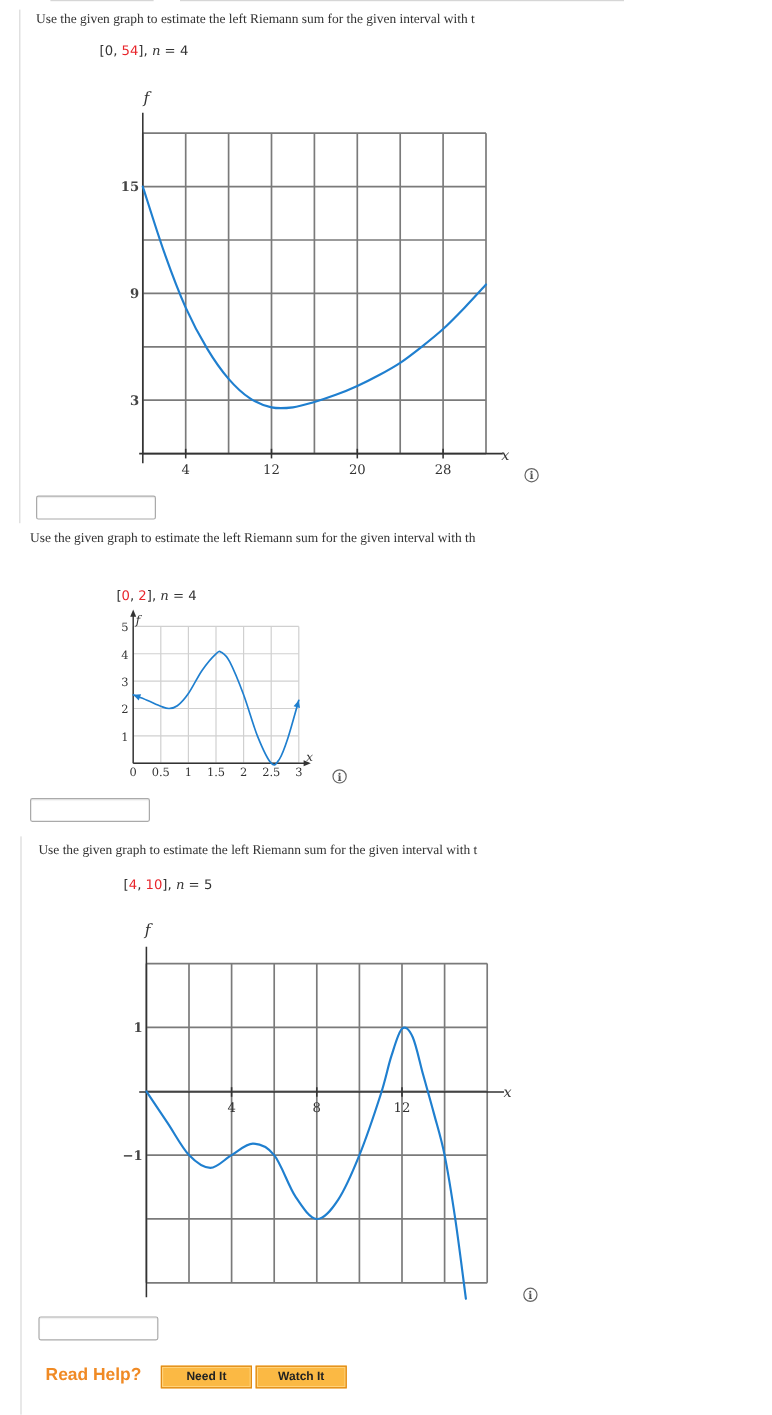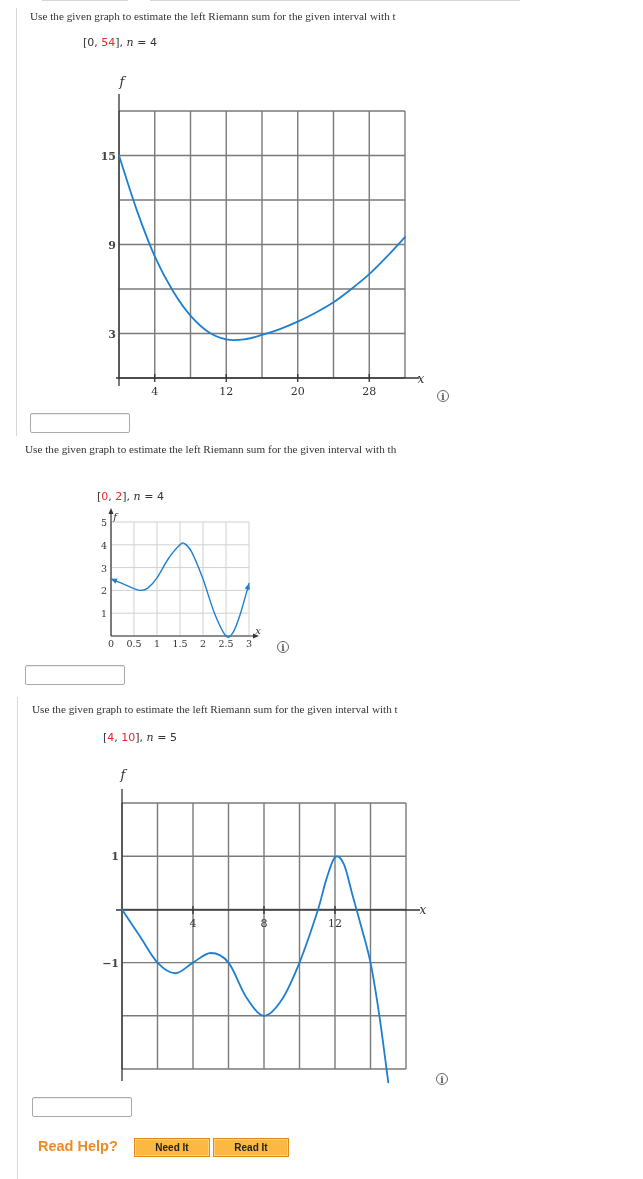--- a/index.html
+++ b/index.html
@@ -168,6 +168,6 @@
 
 <div class="need-help">Read Help?</div>
 <div class="btn" style="left:134px;width:74px;">Need It</div>
-<div class="btn" style="left:213px;width:74px;">Read It</div>
+<div class="btn" style="left:213px;width:74px;">Watch It</div>
 
 </body></html>

